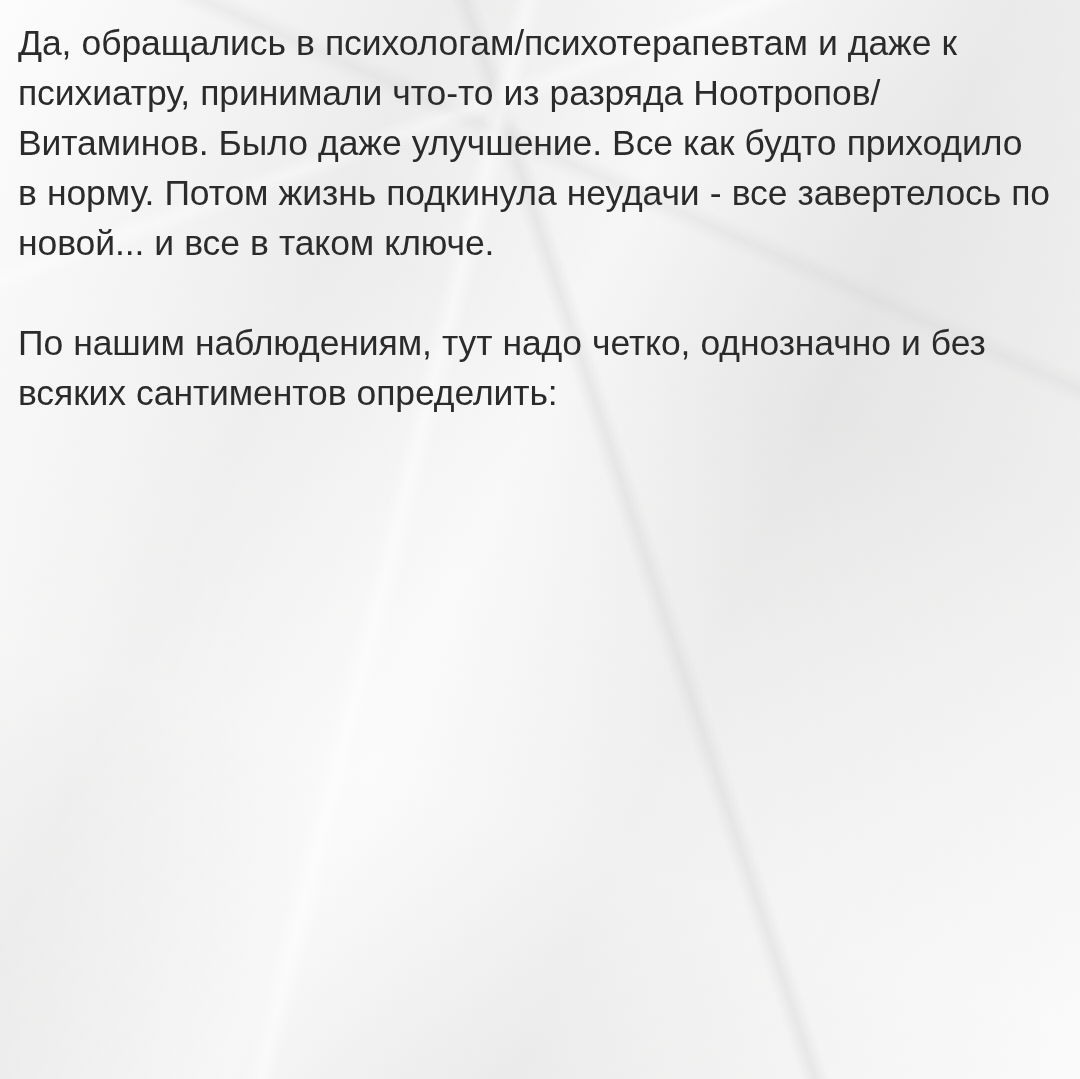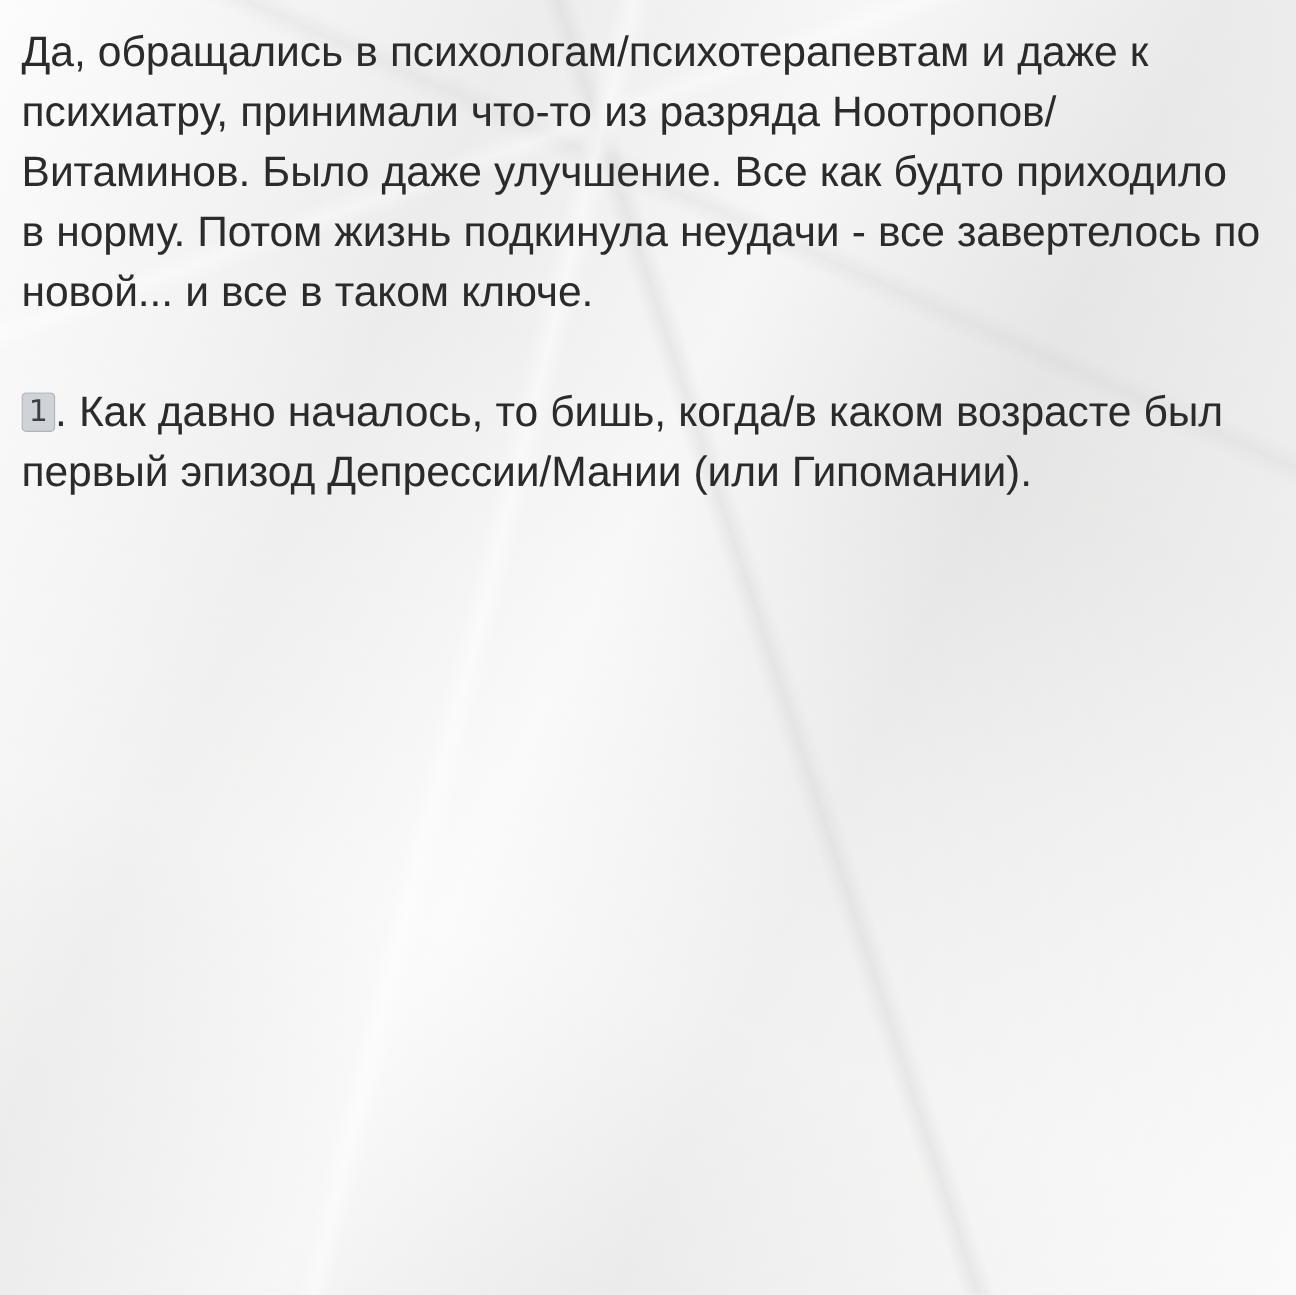--- a/index.html
+++ b/index.html
@@ -84,6 +84,7 @@
 
     <div class="spacer"></div>
 
+    <p class="para">По нашим наблюдениям, тут надо четко, однозначно и без всяких сантиментов определить:</p>
 
     <p class="para"><span class="numbox">1</span><span>.  Как давно началось, то бишь, когда/в каком возрасте был первый эпизод Депрессии/Мании (или Гипомании).</span></p>
 

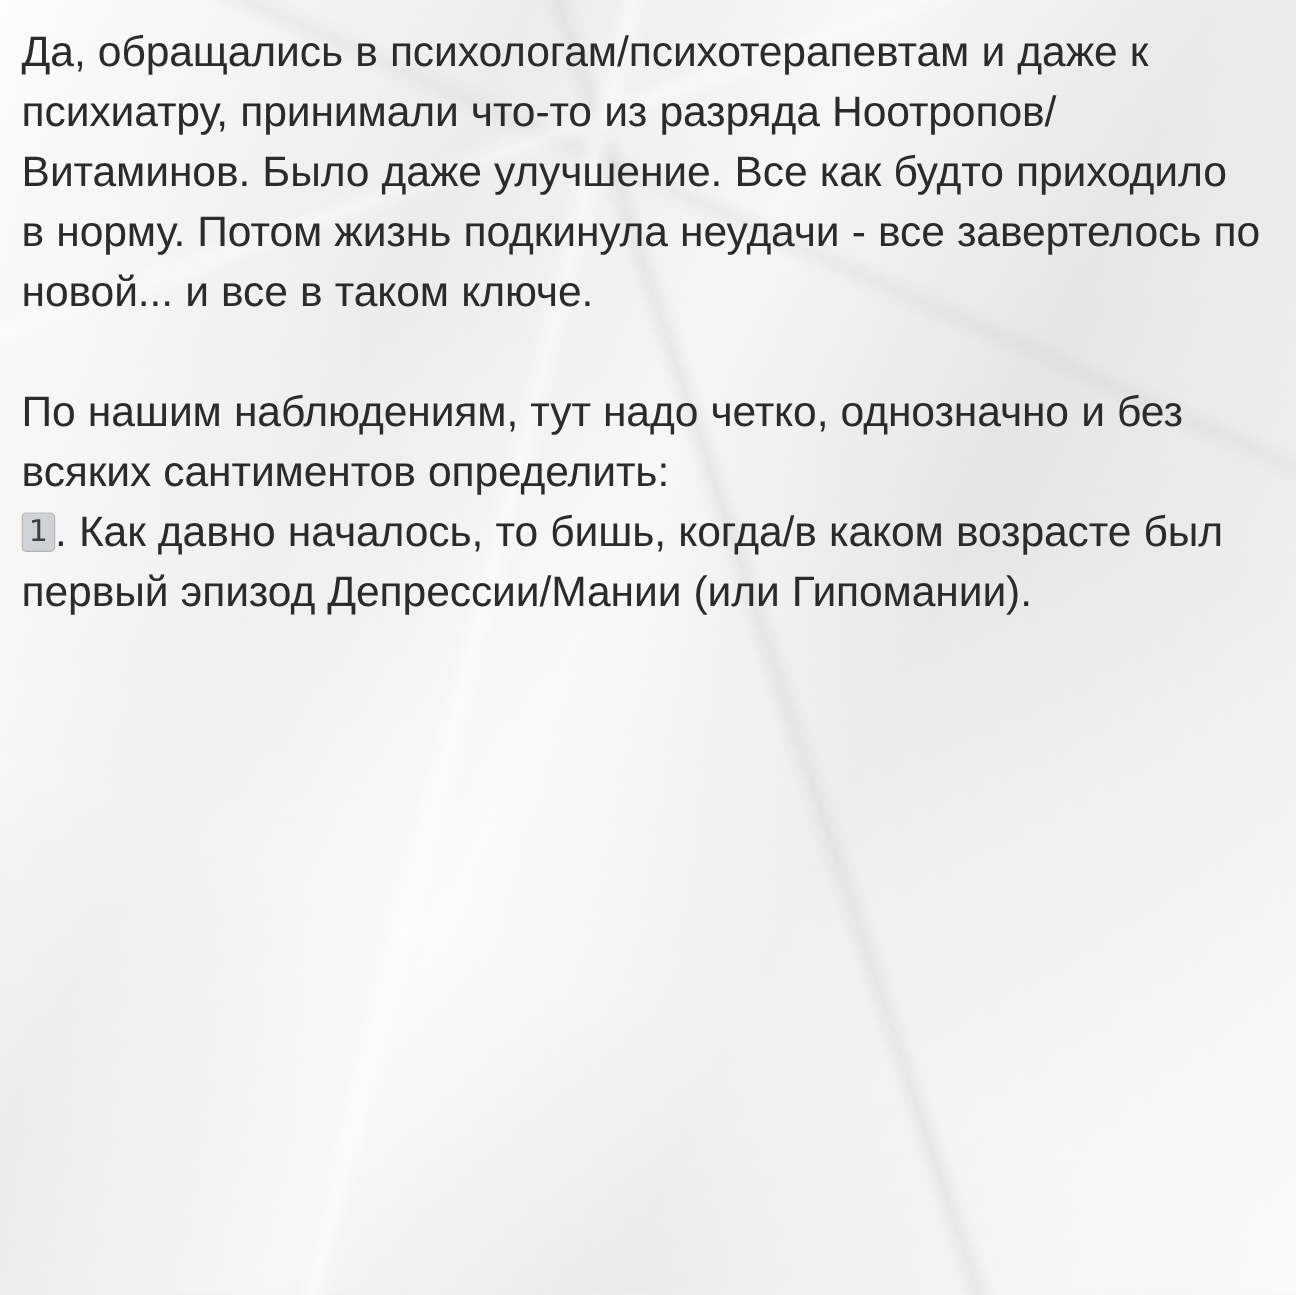--- a/index.html
+++ b/index.html
@@ -86,7 +86,6 @@
 
     <p class="para">По нашим наблюдениям, тут надо четко, однозначно и без всяких сантиментов определить:</p>
 
-    <p class="para"><span class="numbox">1</span><span>.  Как давно началось, то бишь, когда/в каком возрасте был первый эпизод Депрессии/Мании (или Гипомании).</span></p>
 
 
   </div>

